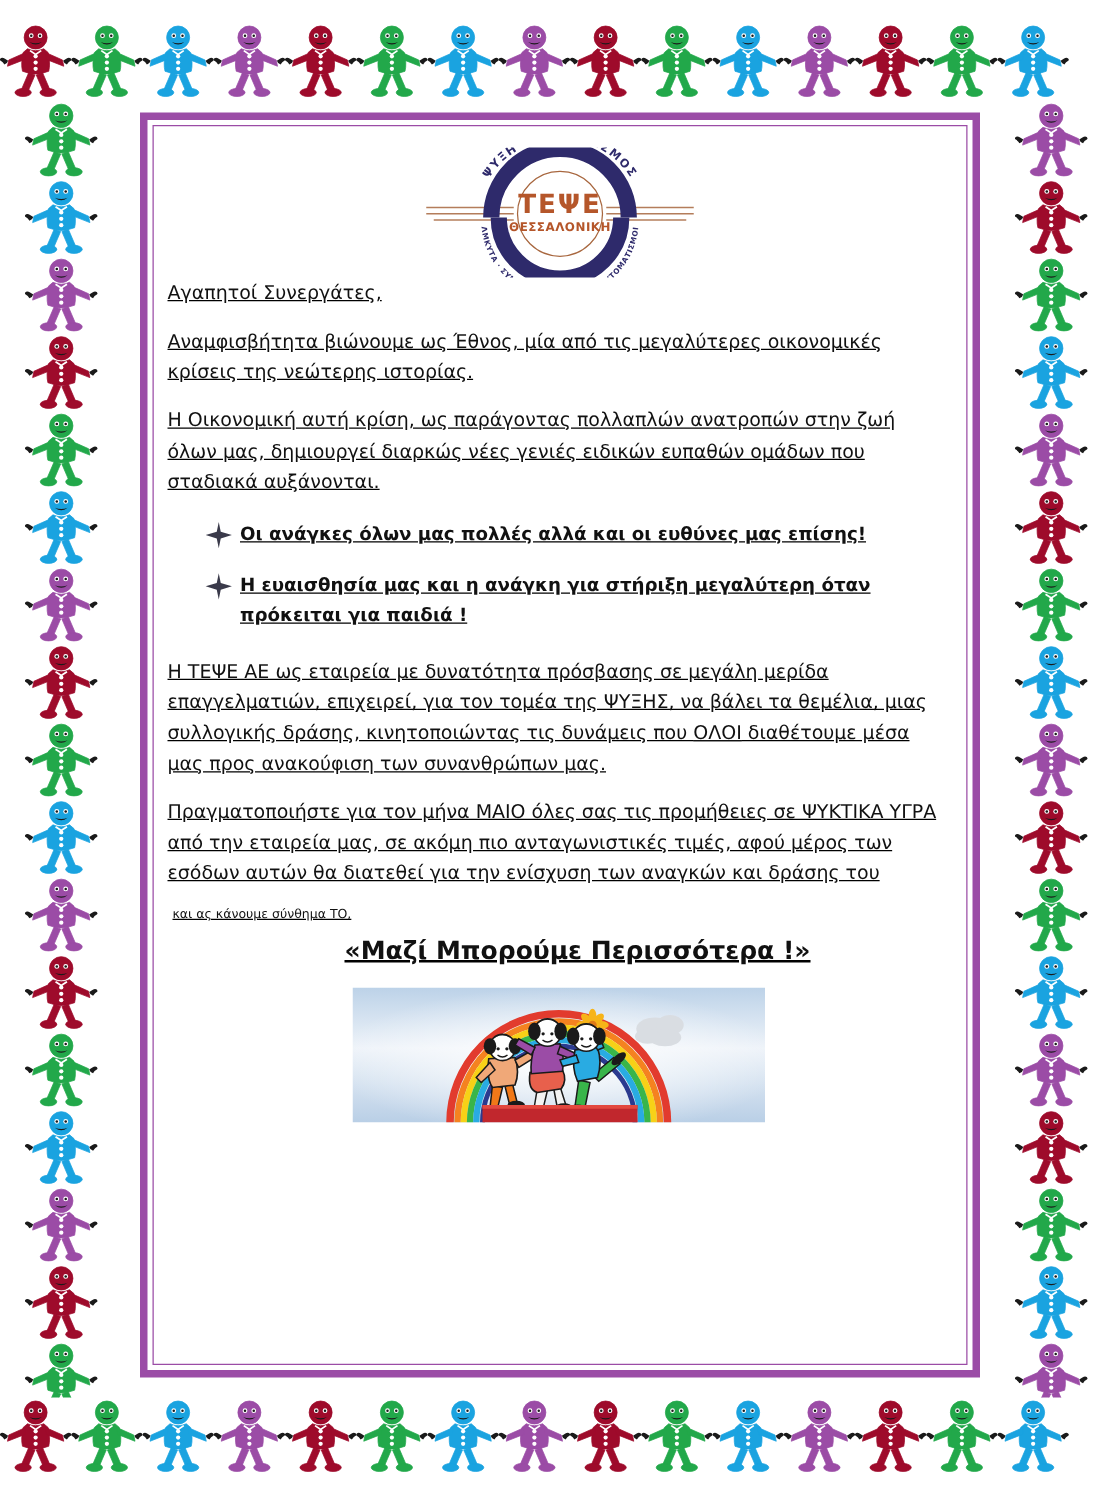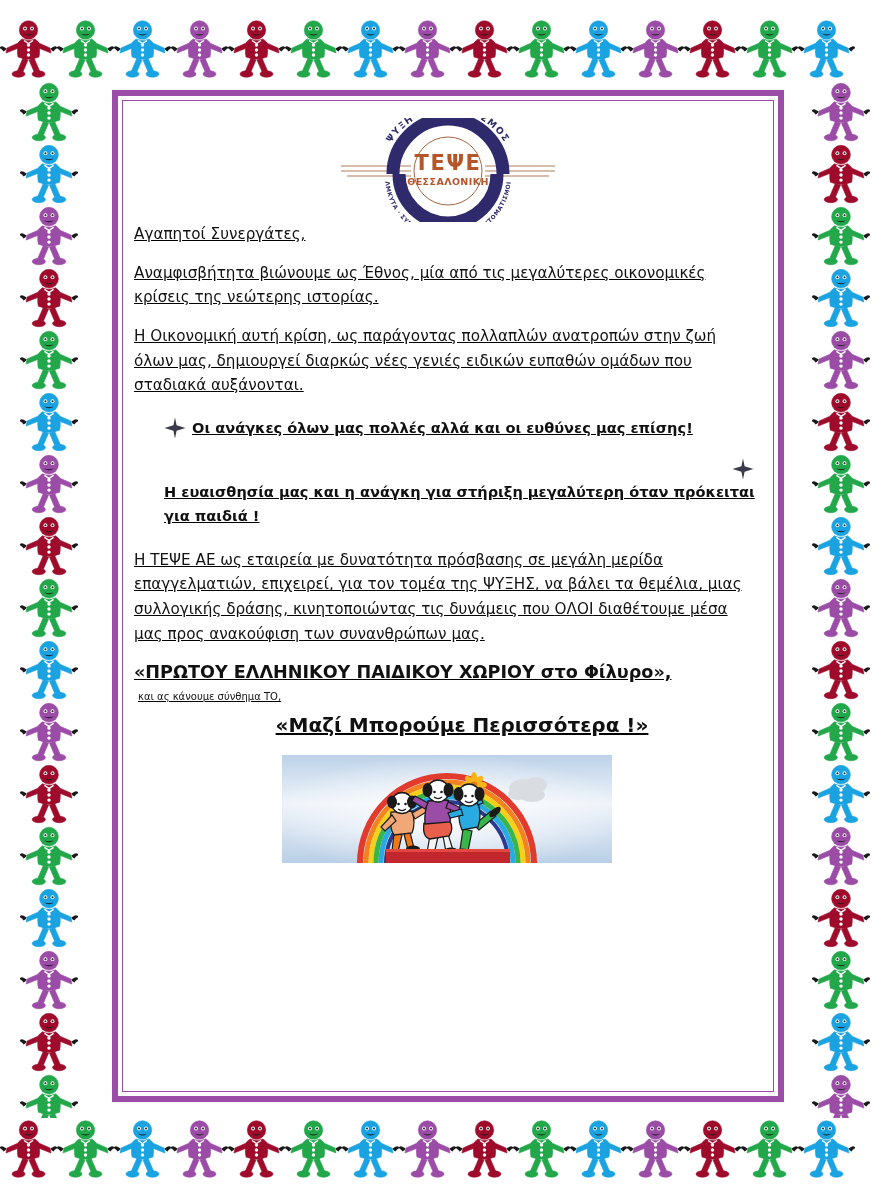--- a/index.html
+++ b/index.html
@@ -111,7 +111,7 @@
   }
   .bullet-item {
     display: flex;
-    align-items: flex-end;
+    align-items: flex-start;
     margin: 0 0 18px 0;
     padding-left: 30px;
   }

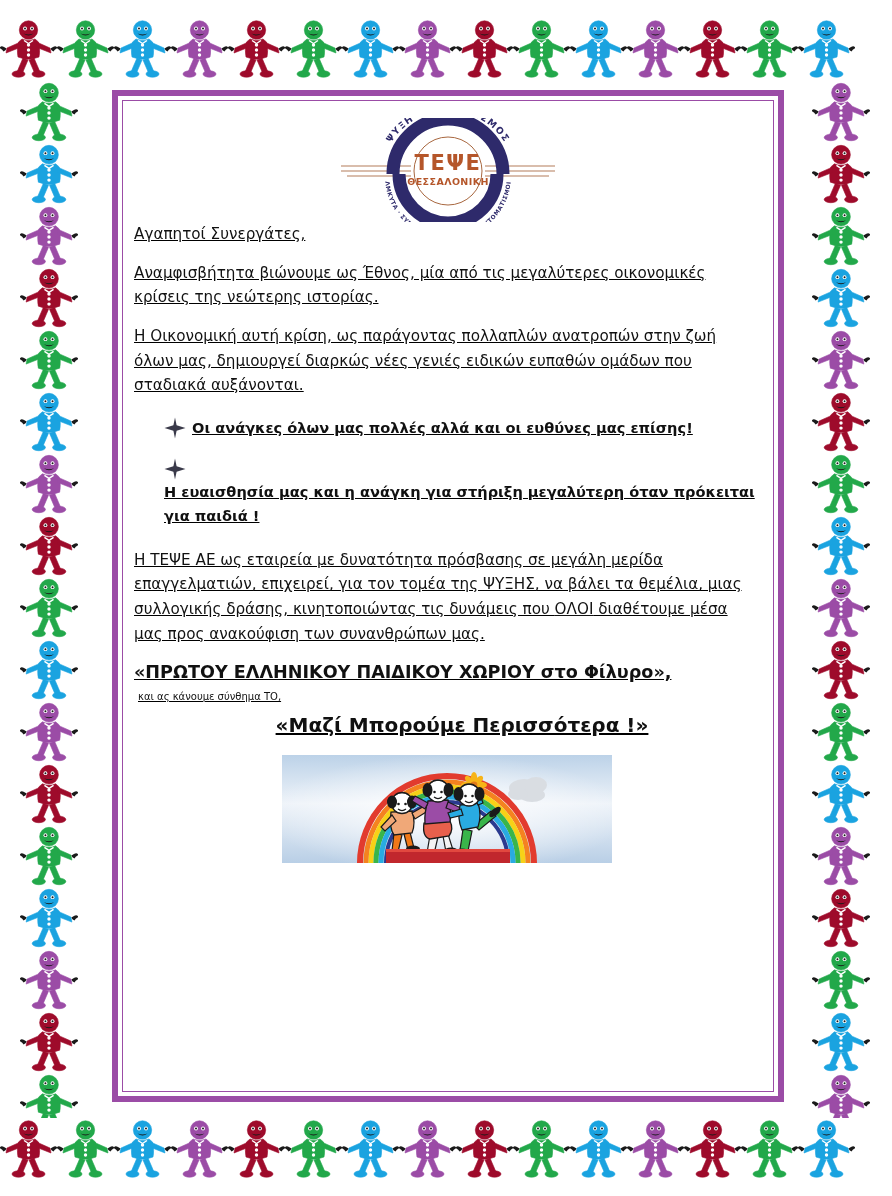--- a/index.html
+++ b/index.html
@@ -115,7 +115,7 @@
     margin: 0 0 18px 0;
     padding-left: 30px;
   }
-  .bullet-item:last-child { margin-bottom: 6px; flex-direction: column; }
+  .bullet-item:last-child { margin-bottom: 6px; }
   .bullet-mark {
     flex: 0 0 auto;
     width: 22px;

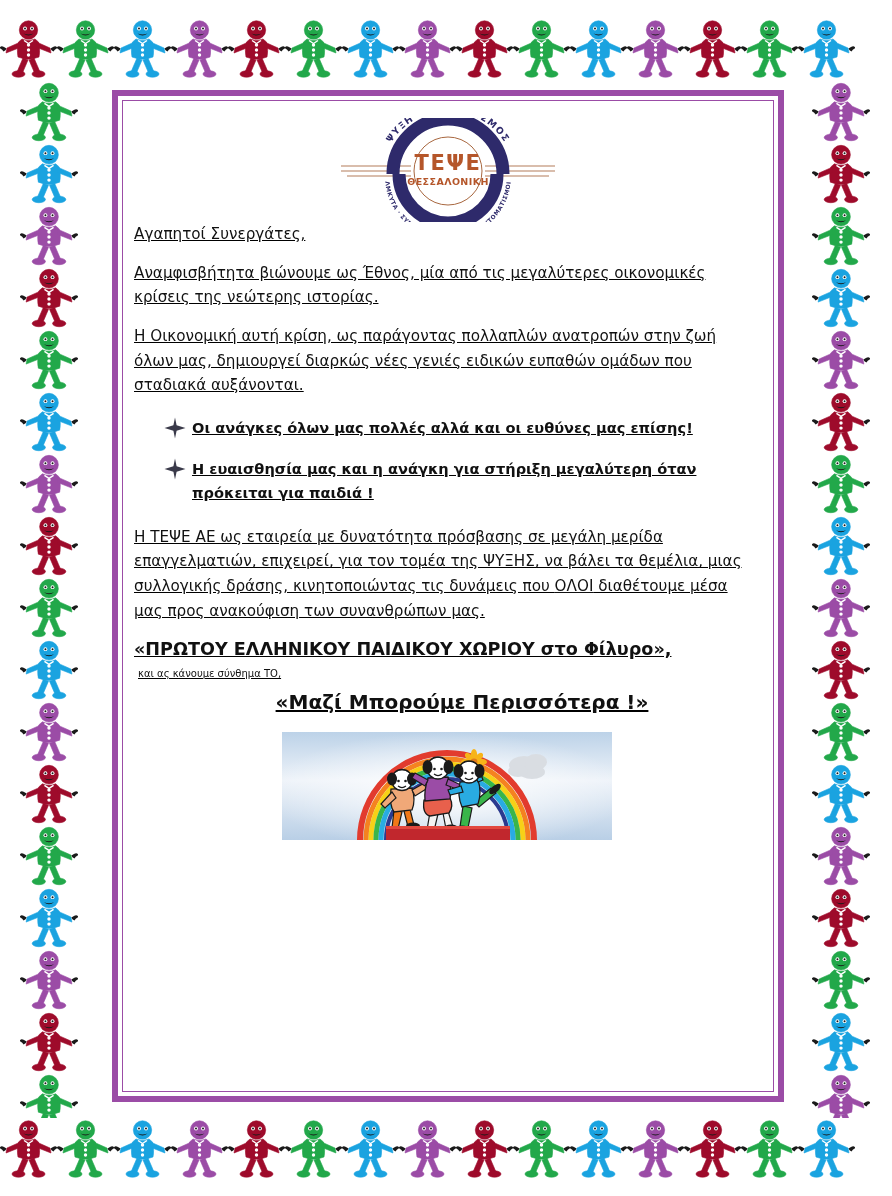--- a/index.html
+++ b/index.html
@@ -2236,6 +2236,7 @@
         <span>Η ΤΕΨΕ ΑΕ ως εταιρεία με δυνατότητα  πρόσβασης σε μεγάλη μερίδα επαγγελματιών, επιχειρεί, για τον τομέα της ΨΥΞΗΣ, να βάλει τα θεμέλια, μιας συλλογικής δράσης, κινητοποιώντας τις δυνάμεις που </span><u class="ul">ΟΛΟΙ</u><span> διαθέτουμε μέσα μας προς ανακούφιση των συνανθρώπων μας.</span>
       </p>
 
+      <p class="para tight">Πραγματοποιήστε για τον μήνα ΜΑΙΟ όλες σας τις προμήθειες σε ΨΥΚΤΙΚΑ ΥΓΡΑ από την εταιρεία μας, σε ακόμη πιο ανταγωνιστικές τιμές, αφού μέρος των εσόδων αυτών θα διατεθεί για την ενίσχυση των αναγκών και δράσης  του</p>
 
       <p class="headline1">«ΠΡΩΤΟΥ ΕΛΛΗΝΙΚΟΥ ΠΑΙΔΙΚΟΥ ΧΩΡΙΟΥ στο Φίλυρο»,</p>
       <p class="subline">και ας κάνουμε  σύνθημα ΤΟ,</p>

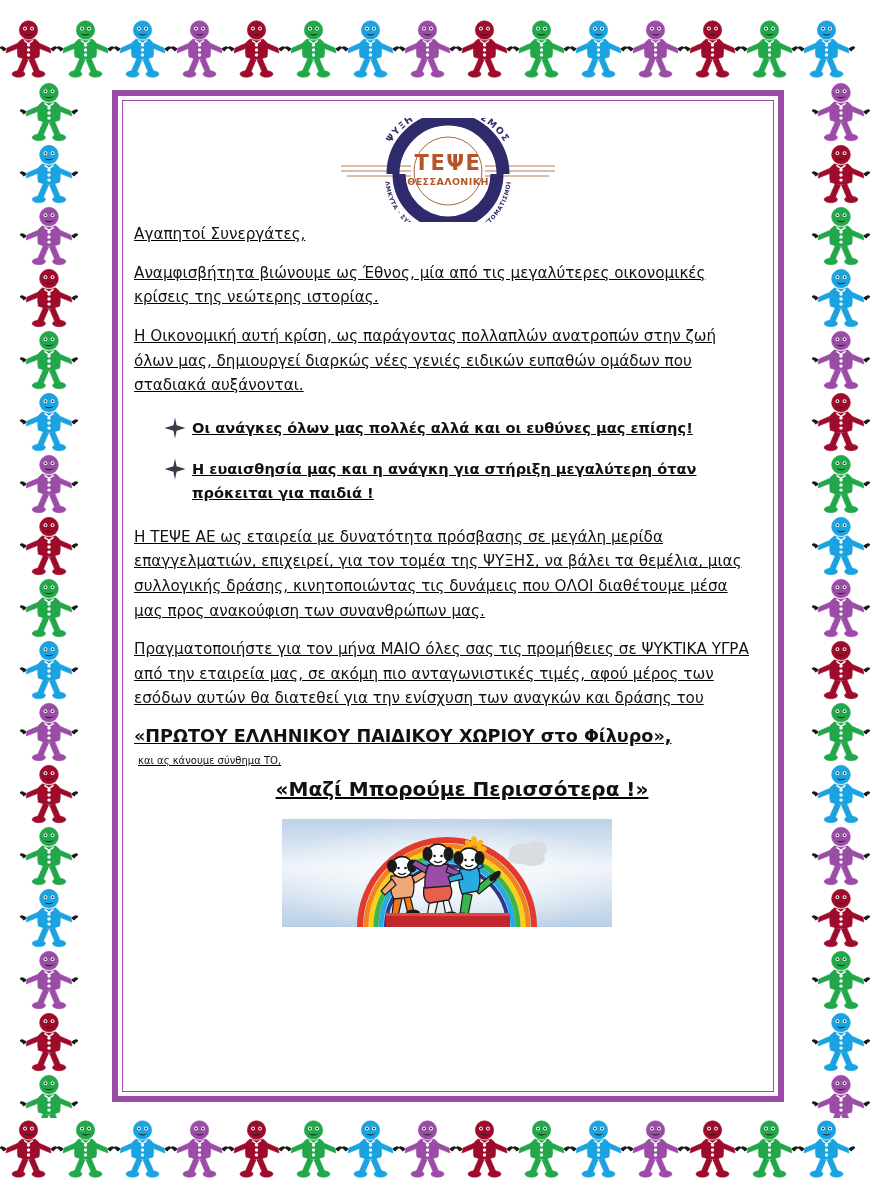--- a/index.html
+++ b/index.html
@@ -2238,7 +2238,6 @@
 
       <p class="para tight">Πραγματοποιήστε για τον μήνα ΜΑΙΟ όλες σας τις προμήθειες σε ΨΥΚΤΙΚΑ ΥΓΡΑ από την εταιρεία μας, σε ακόμη πιο ανταγωνιστικές τιμές, αφού μέρος των εσόδων αυτών θα διατεθεί για την ενίσχυση των αναγκών και δράσης  του</p>
 
-      <p class="headline1">«ΠΡΩΤΟΥ ΕΛΛΗΝΙΚΟΥ ΠΑΙΔΙΚΟΥ ΧΩΡΙΟΥ στο Φίλυρο»,</p>
       <p class="subline">και ας κάνουμε  σύνθημα ΤΟ,</p>
       <p class="headline2">«Μαζί  Μπορούμε  Περισσότερα !»</p>
 

